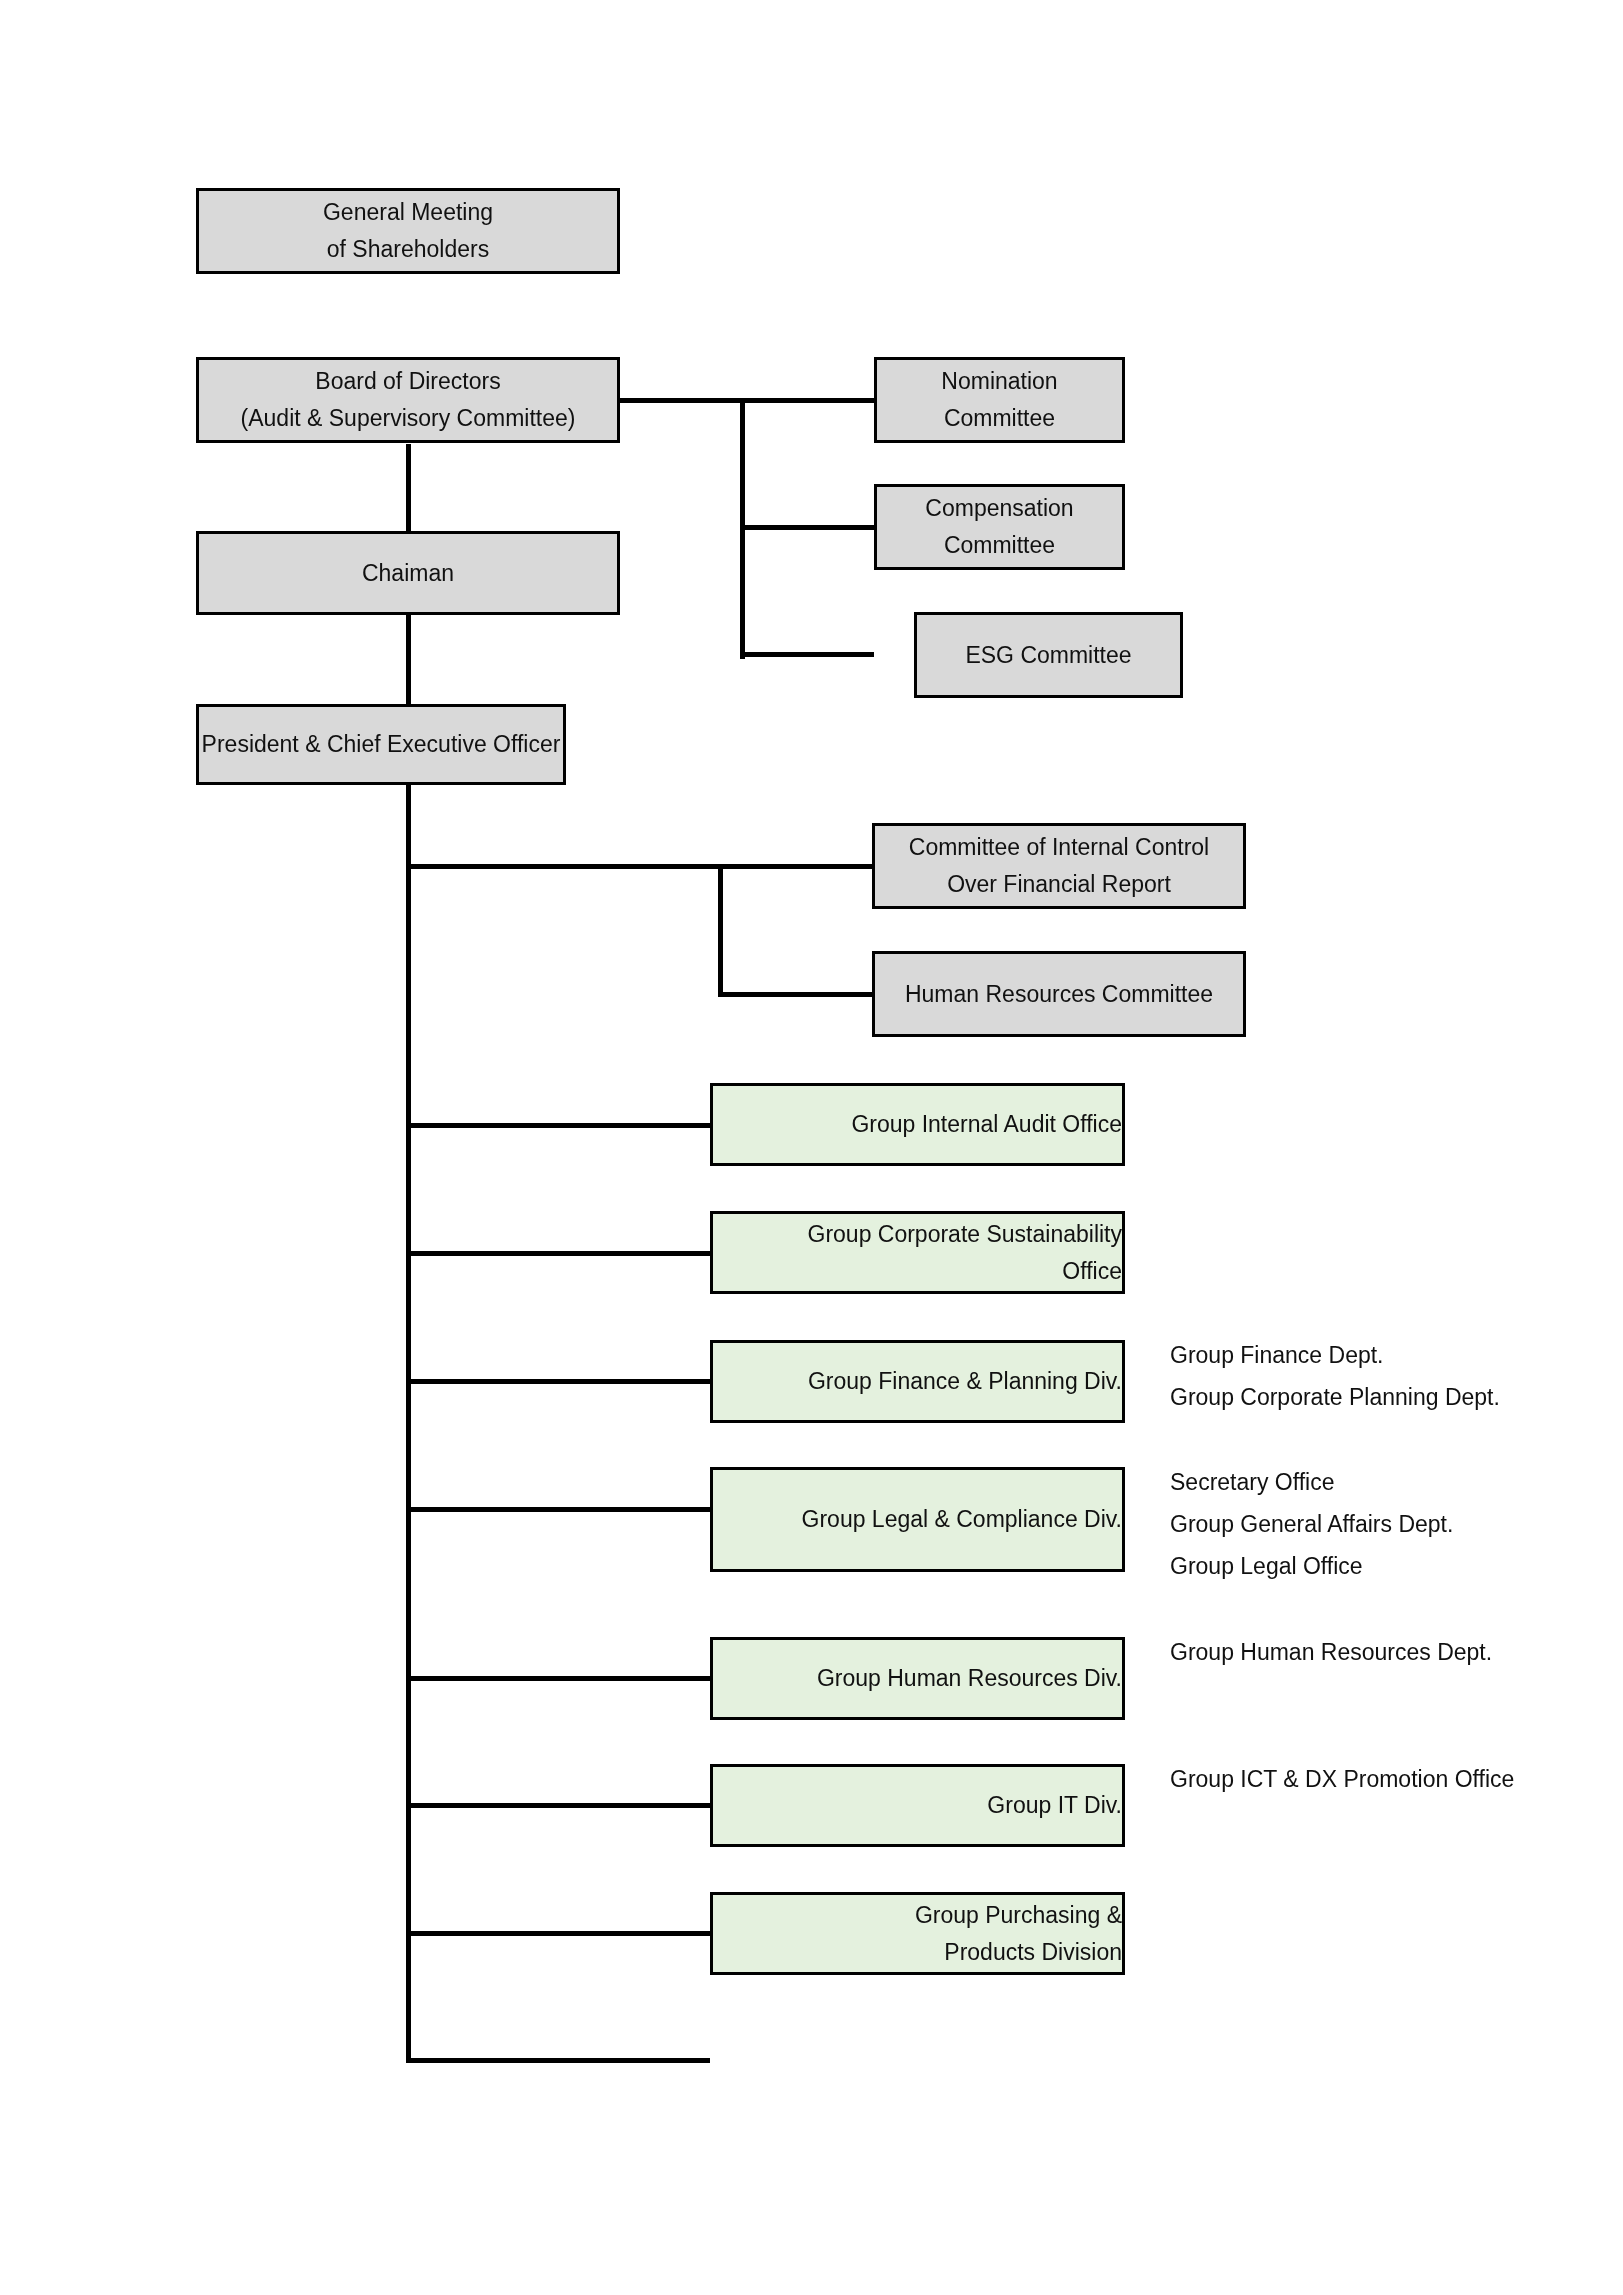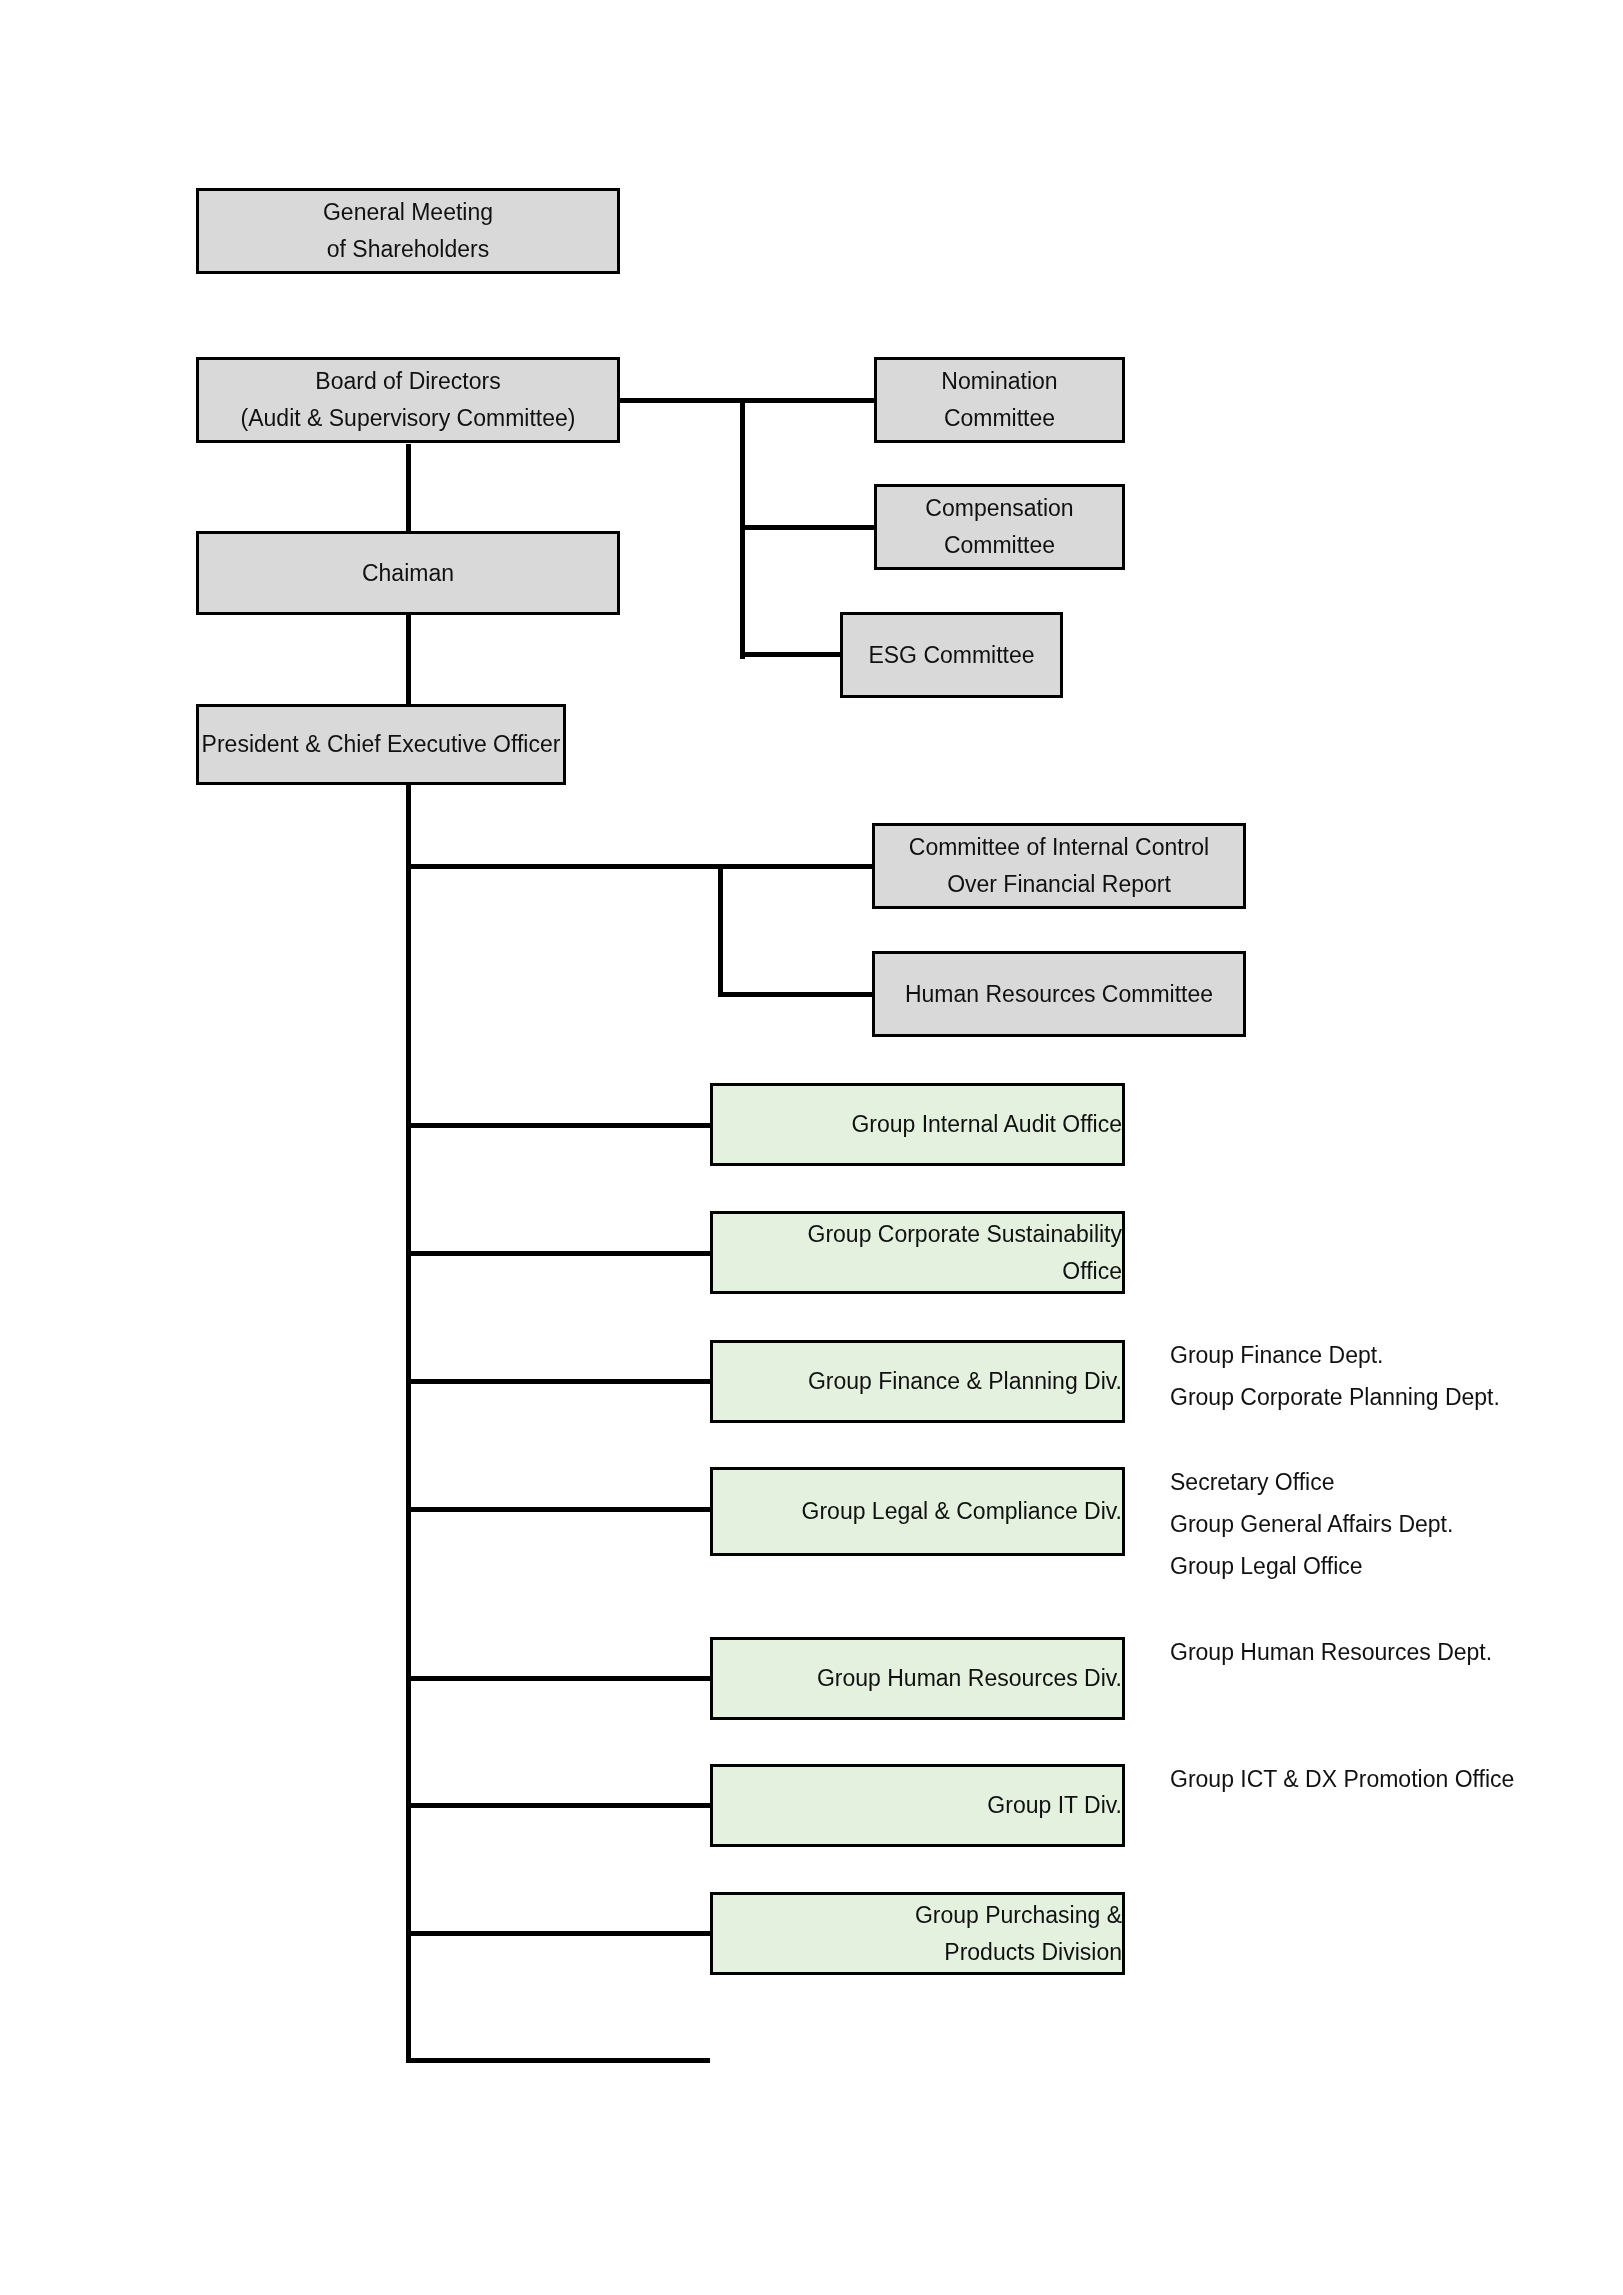--- a/index.html
+++ b/index.html
@@ -83,7 +83,7 @@
     <span class="ln">Committee</span>
   </div>
 
-  <div class="node gray" style="left:840px; top:612px; width:223px; height:86px">
+  <div class="node gray" style="left:914px; top:612px; width:269px; height:86px">
     <span class="ln">ESG Committee</span>
   </div>
 

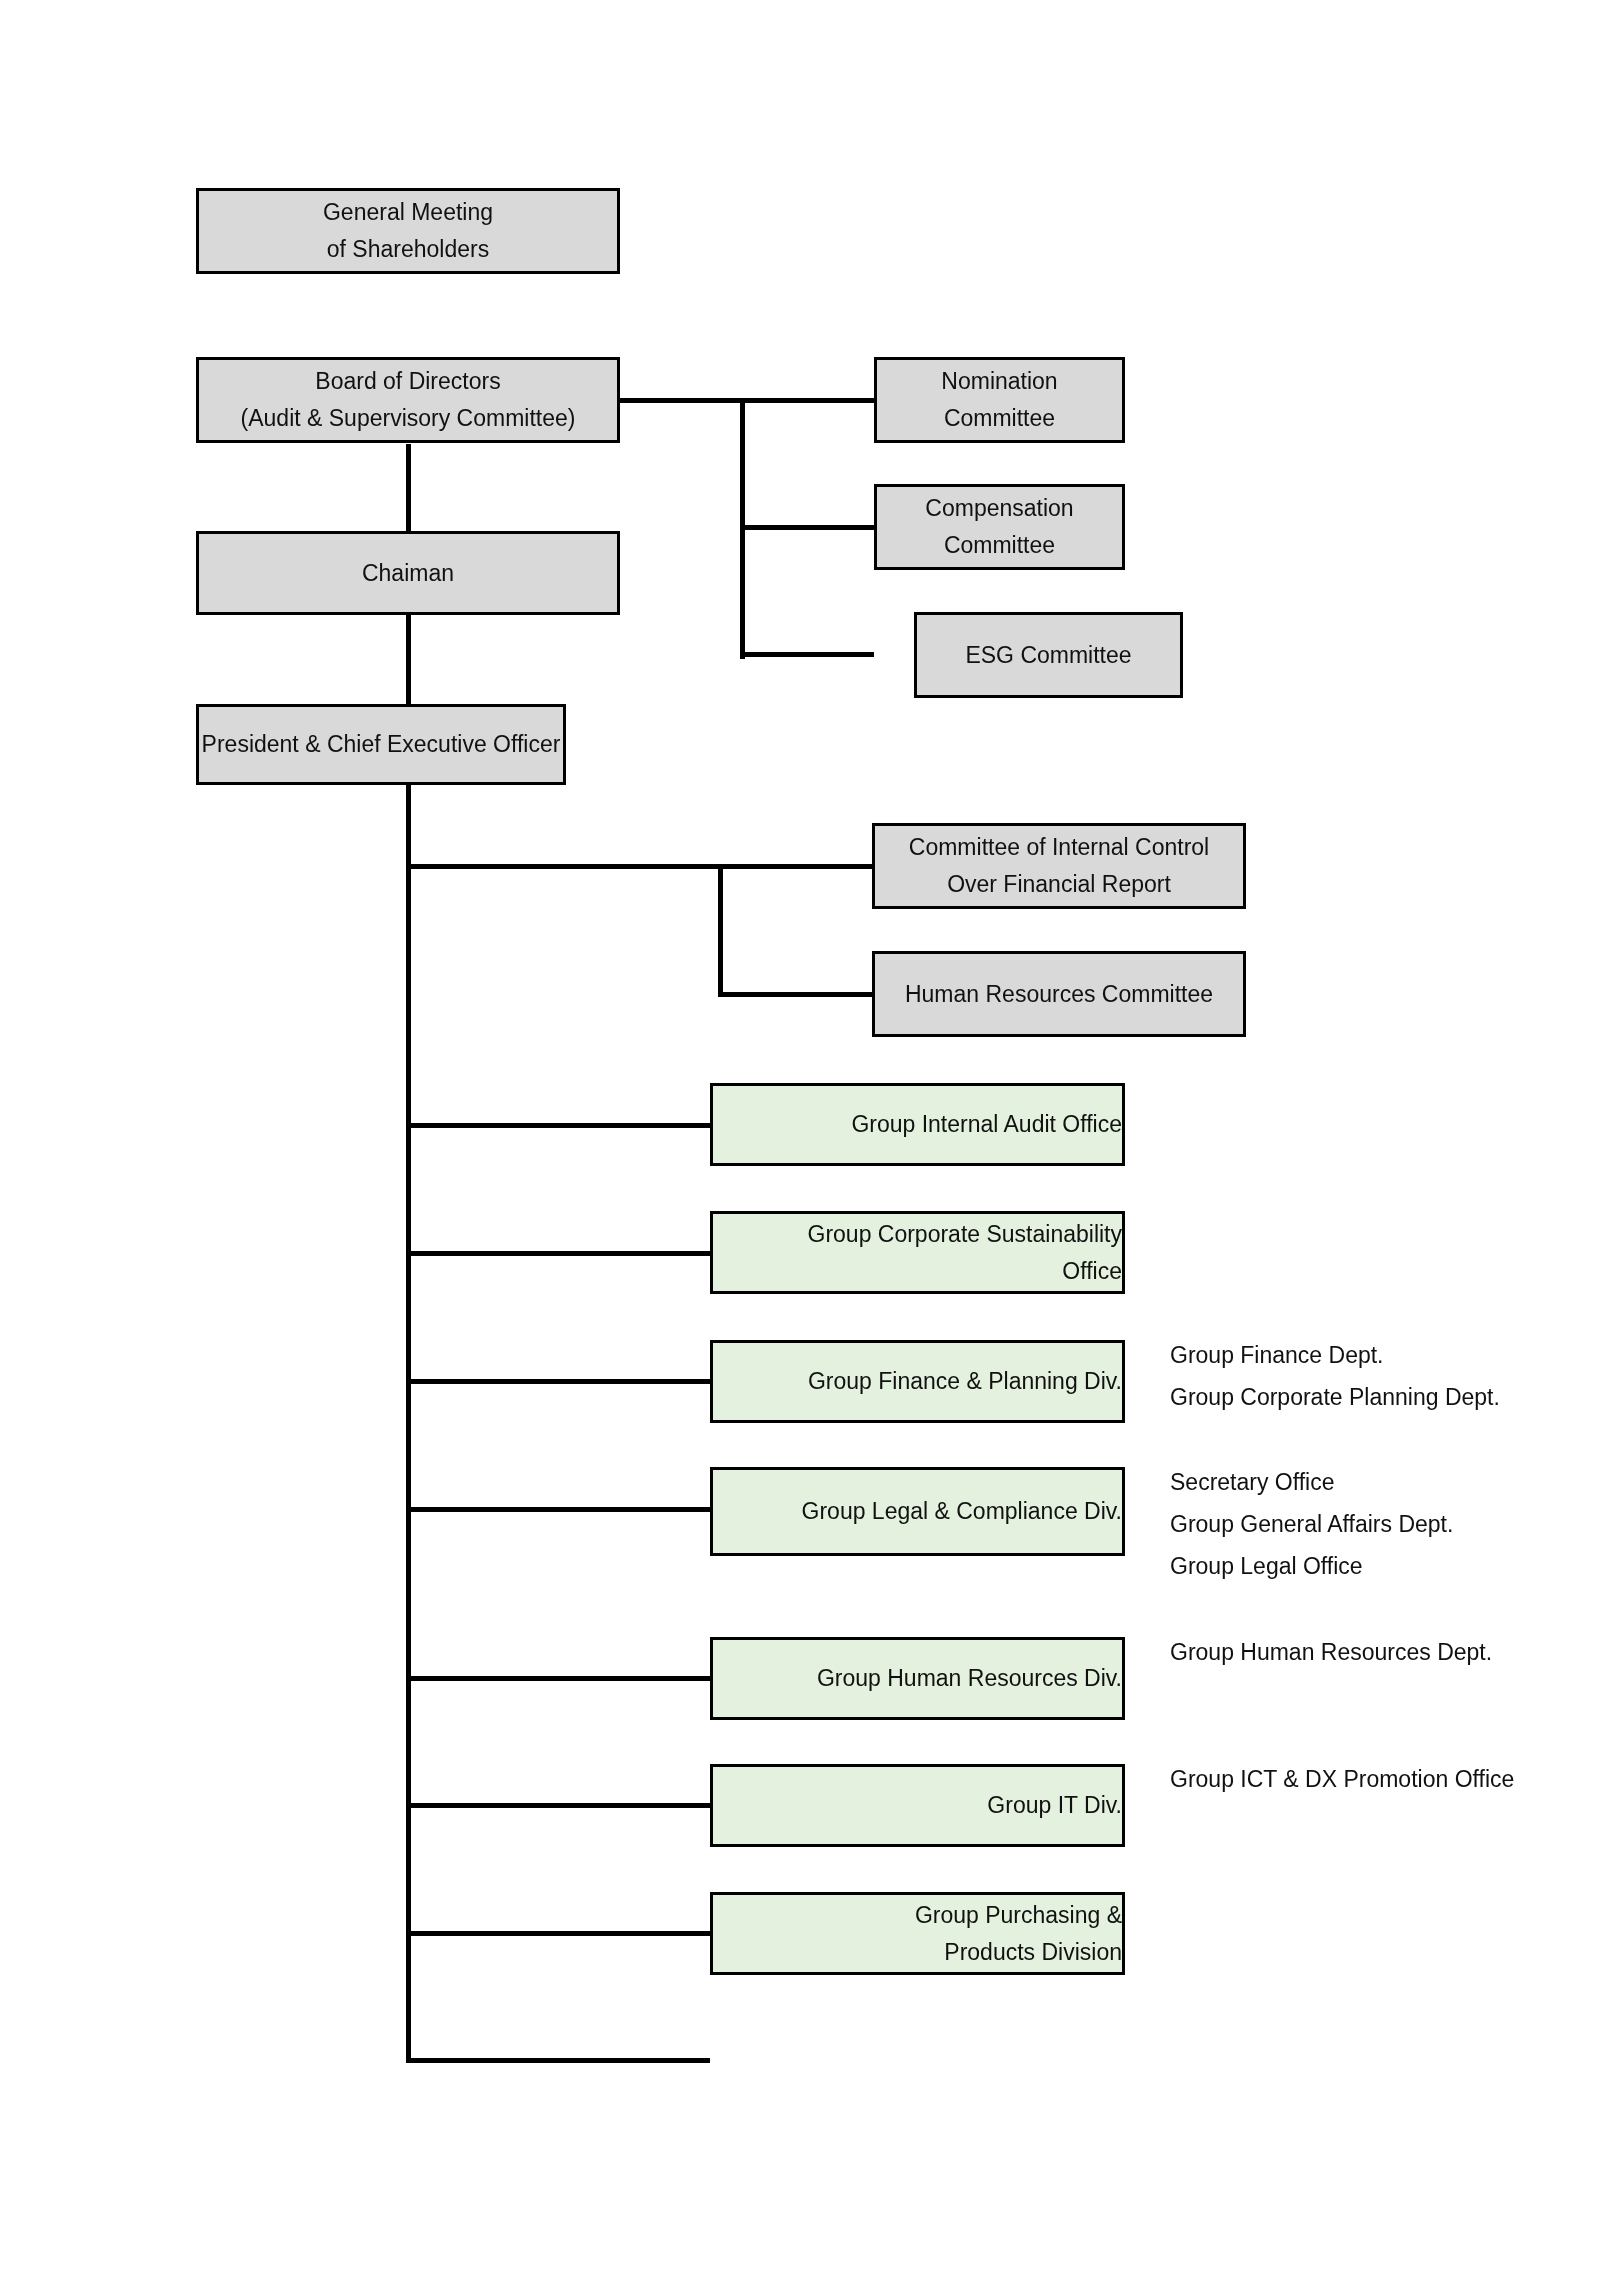--- a/index.html
+++ b/index.html
@@ -109,7 +109,7 @@
     <span class="ln">Group Finance &amp; Planning Div.</span>
   </div>
 
-  <div class="node green" style="left:710px; top:1467px; width:415px; height:89px">
+  <div class="node green" style="left:710px; top:1467px; width:415px; height:105px">
     <span class="ln">Group Legal &amp; Compliance Div.</span>
   </div>
 

